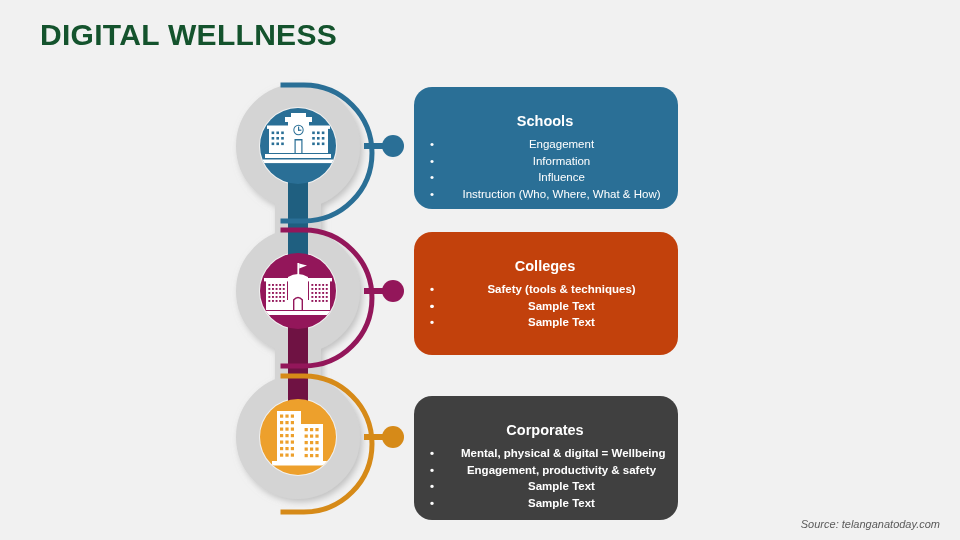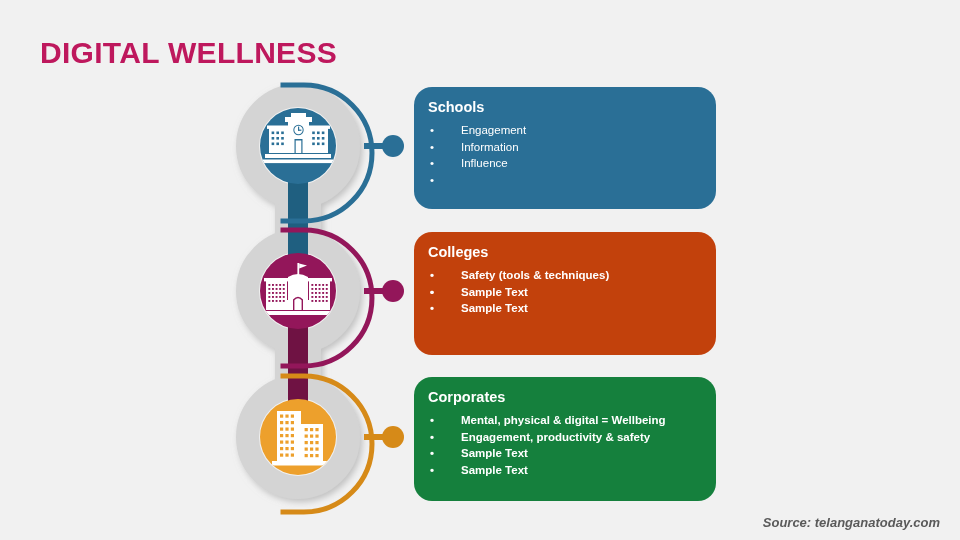--- a/index.html
+++ b/index.html
@@ -14,10 +14,10 @@
 
   
   #page-title{
-    position:absolute;left:40px;top:36px;
+    position:absolute;left:40px;top:18px;
     font-size:30px;font-weight:bold;
     letter-spacing:0.3px;
-    color:#be185d;
+    color:#14532d;
     white-space:nowrap;
   }
 

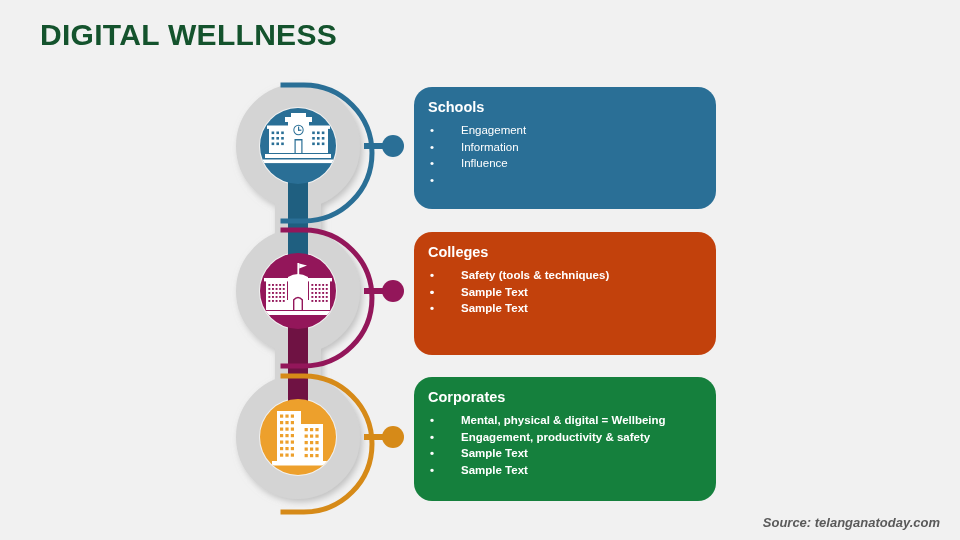--- a/index.html
+++ b/index.html
@@ -36,11 +36,12 @@
   .panel{
     position:absolute;
     left:414px;
-    width:302px;
+    width:264px;
     border-radius:18px;
     box-sizing:border-box;
-    padding:13px 16px 10px 14px;
+    padding:27px 16px 10px 14px;
     color:#ffffff;
+    text-align:center;
   }
   .panel-title{
     font-size:14.5px;font-weight:bold;

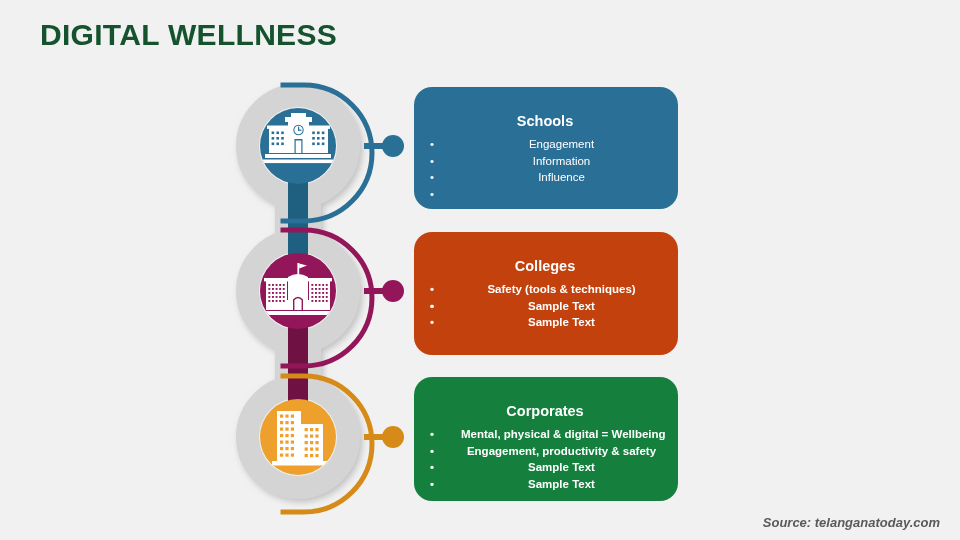--- a/index.html
+++ b/index.html
@@ -304,7 +304,7 @@
       <li><span class="bullet-dot">•</span><span>Engagement</span></li>
       <li><span class="bullet-dot">•</span><span>Information</span></li>
       <li><span class="bullet-dot">•</span><span>Influence</span></li>
-      <li><span class="bullet-dot">•</span></li>
+      <li><span class="bullet-dot">•</span><span>Instruction (Who, Where, What &amp; How)</span></li>
     </ul>
   </div>
 

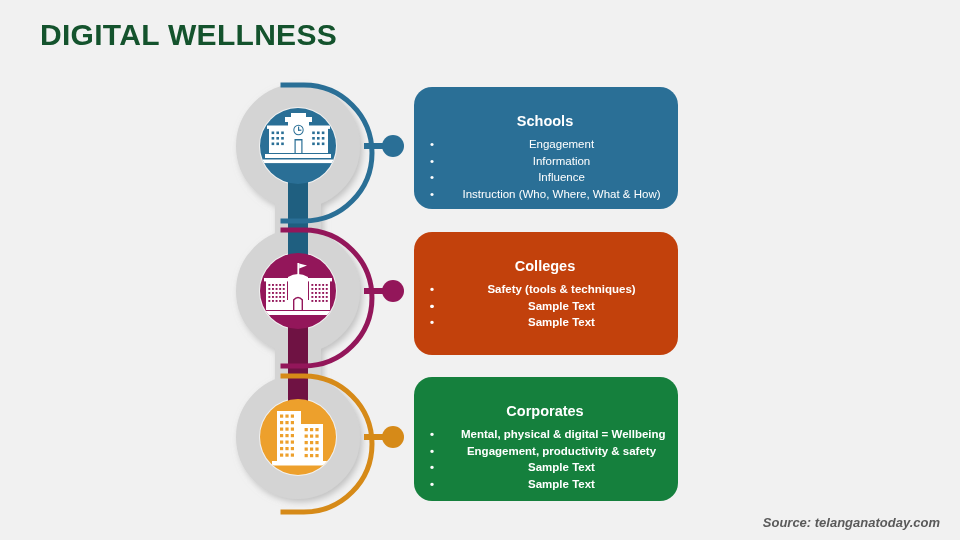--- a/index.html
+++ b/index.html
@@ -64,7 +64,7 @@
 
   #panel-schools{top:87px;height:122px;background:#2a6f96;}
   #panel-colleges{top:232px;height:123px;background:#c2410c;}
-  #panel-corporates{top:377px;height:124px;background:#15803d;}
+  #panel-corporates{top:396px;height:124px;background:#404040;}
 </style>
 </head>
 <body>

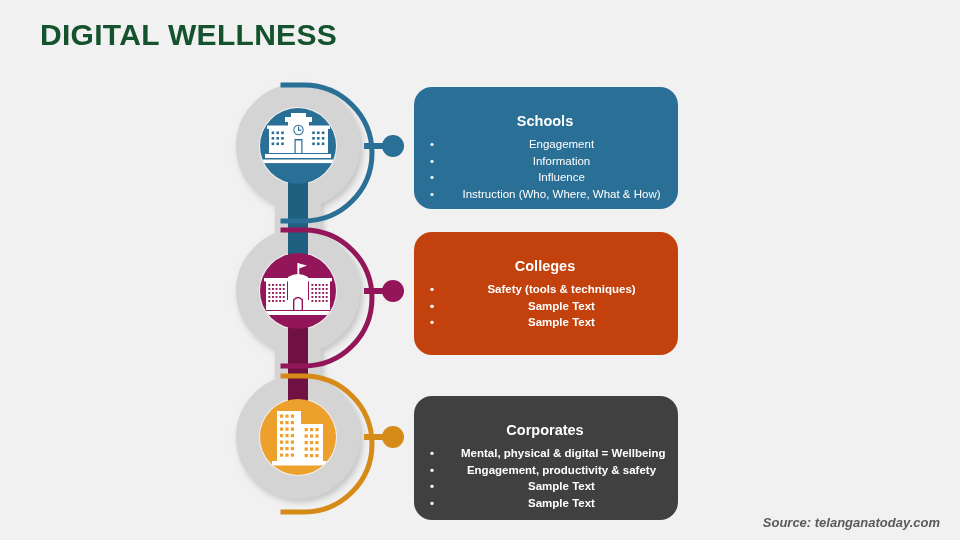--- a/index.html
+++ b/index.html
@@ -24,7 +24,7 @@
   
   #source-note{
     position:absolute;right:20px;bottom:10px;
-    font-size:13px;font-style:italic;font-weight:bold;
+    font-size:11px;font-style:italic;font-weight:normal;
     color:#5a5a5a;
     white-space:nowrap;
   }

